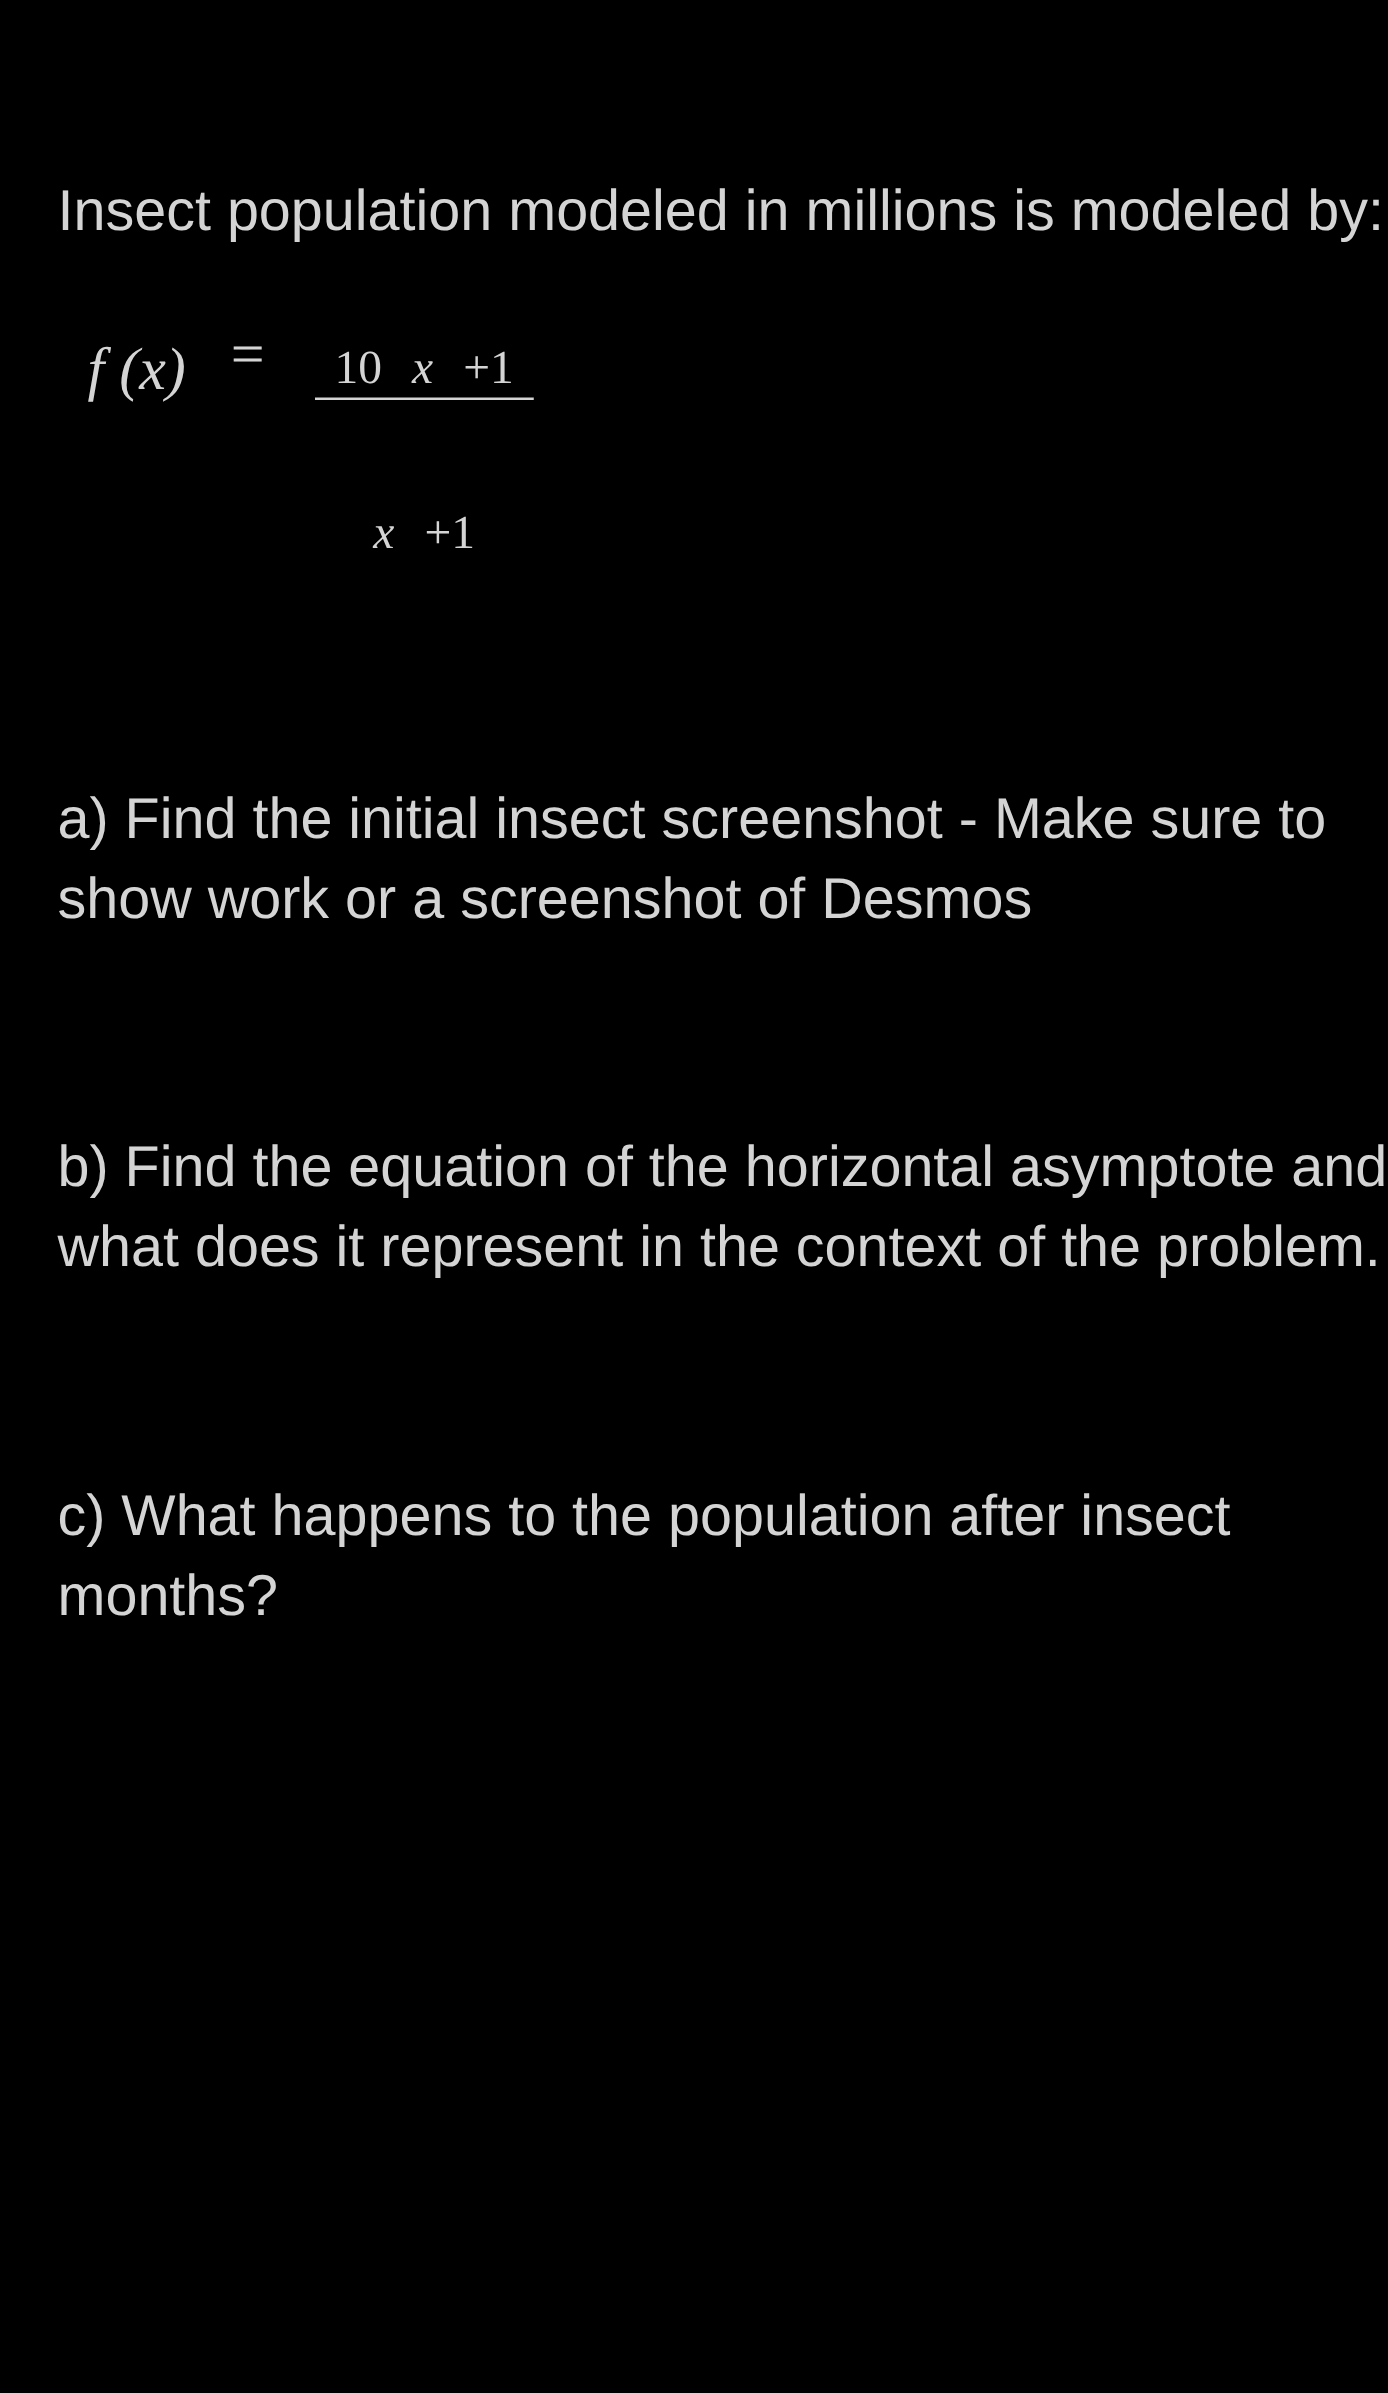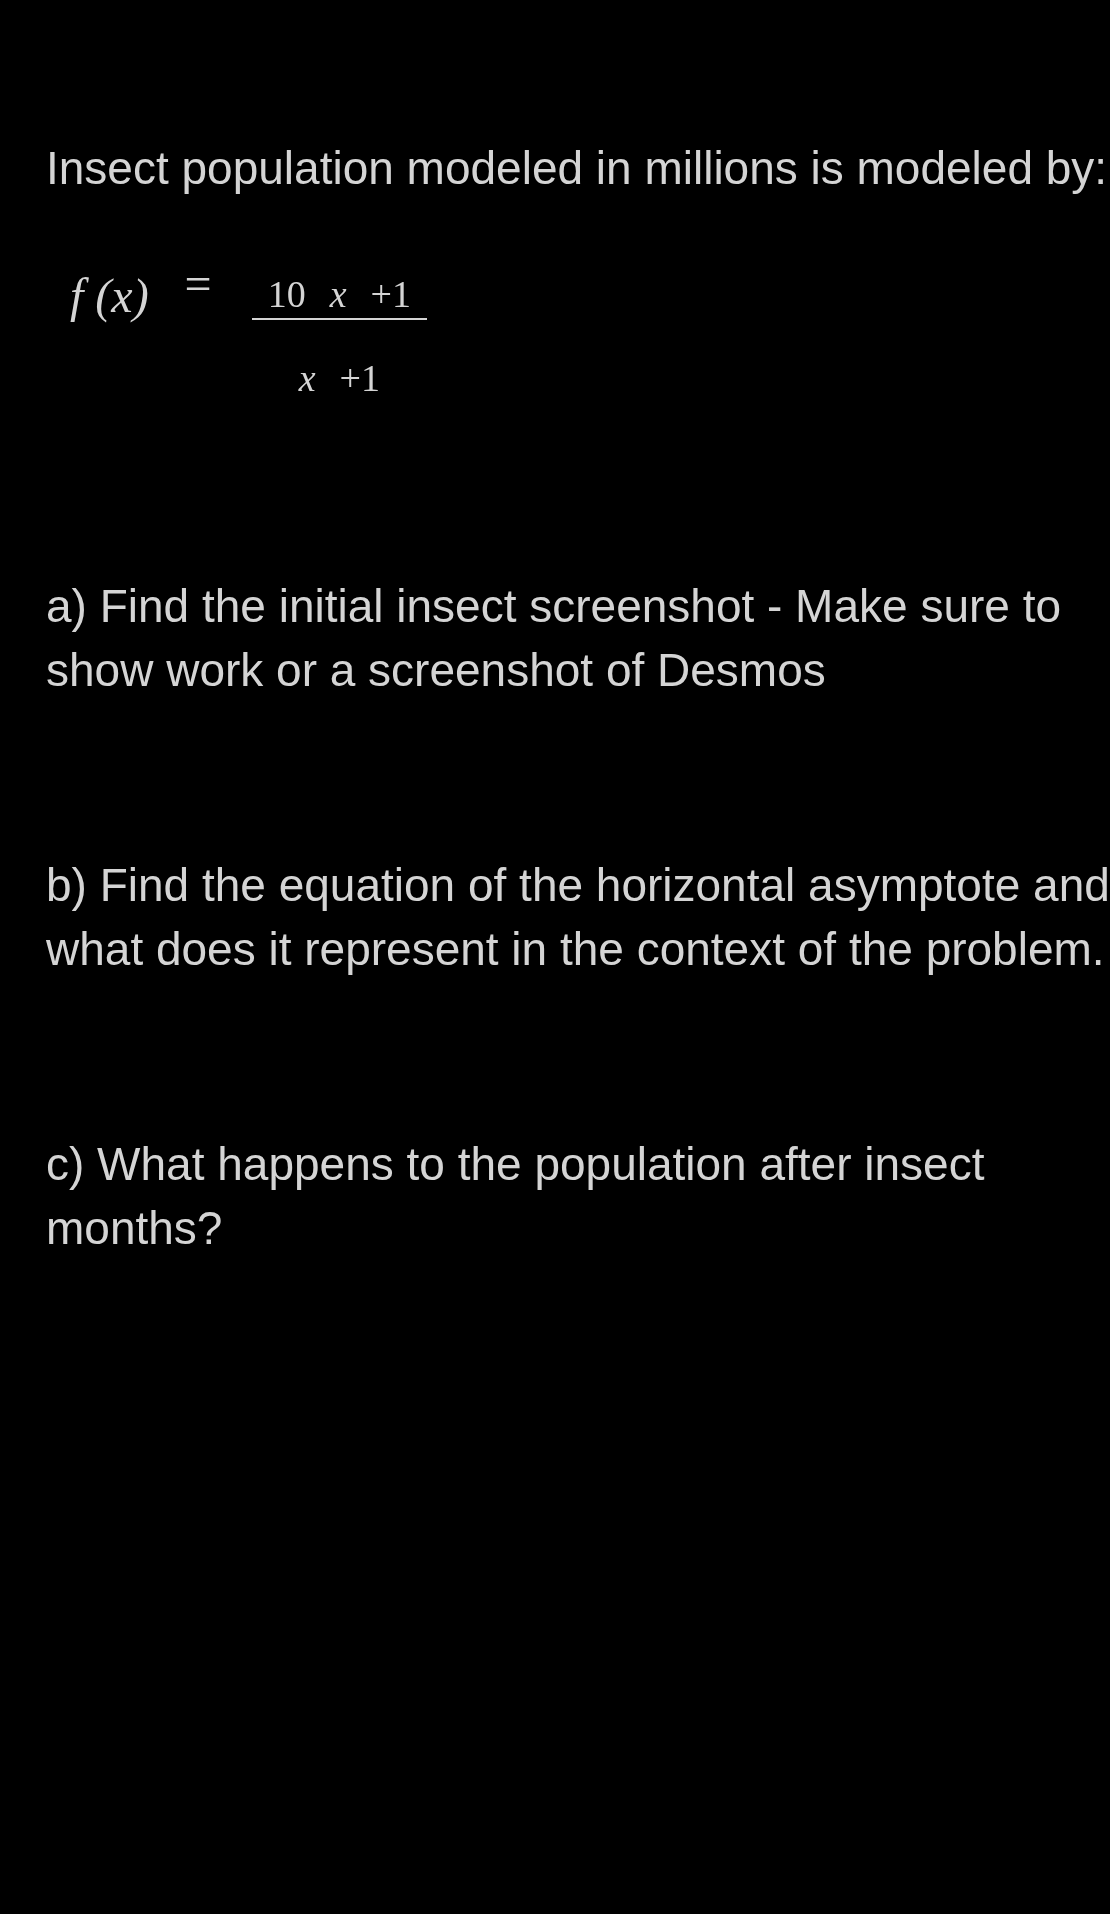--- a/index.html
+++ b/index.html
@@ -43,6 +43,7 @@
       font-size: 38px;
       line-height: 1.1;
       vertical-align: middle;
+      gap: 48px;
     }
     .fraction .numerator {
       border-bottom: 2px solid #d4d4d4;

